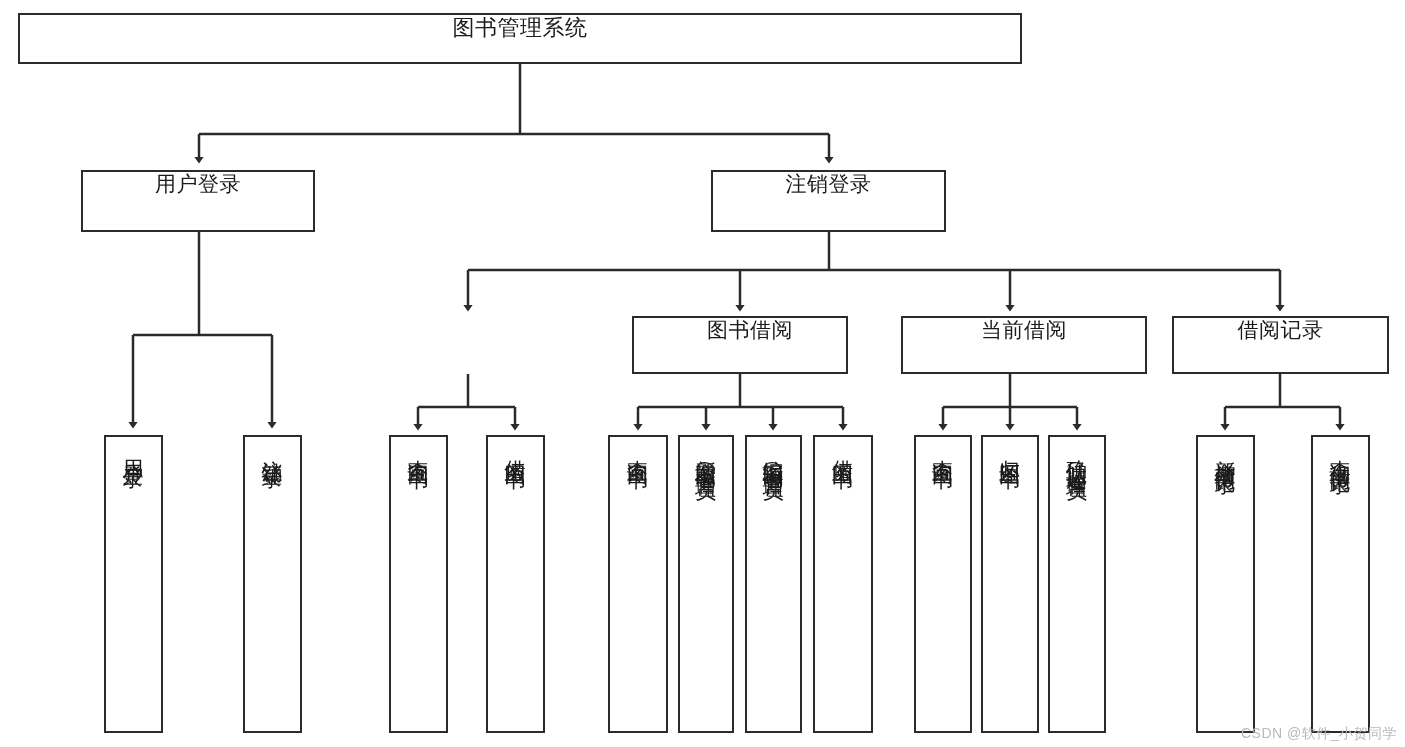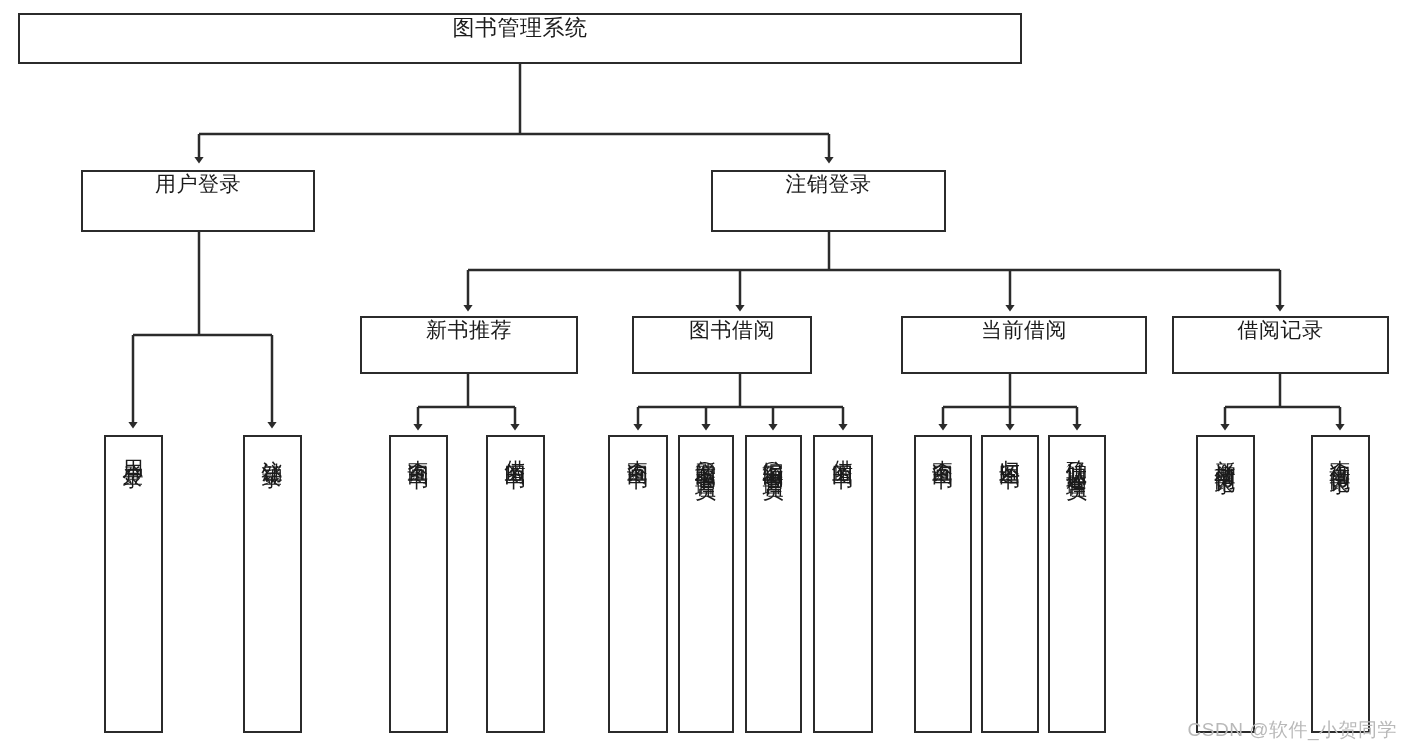--- a/index.html
+++ b/index.html
@@ -135,9 +135,6 @@
     <span class="node-label">注销登录</span>
   </div>
 
-  <div class="node horiz" style="left:360px; top:316px; width:218px; height:58px;">
-    <span class="node-label">新书推荐</span>
-  </div>
   <div class="node horiz" style="left:632px; top:316px; width:180px; height:58px;padding-left:20px;">
     <span class="node-label">图书借阅</span>
   </div>

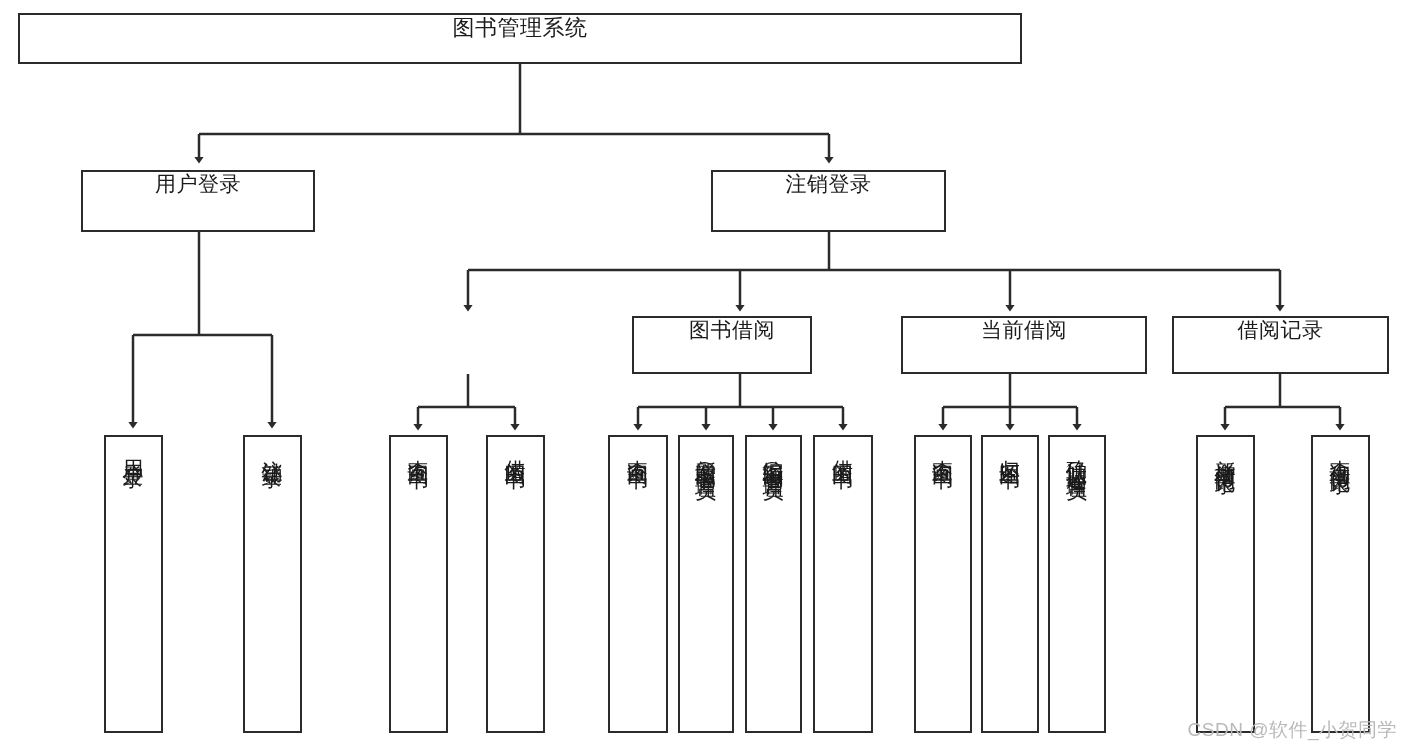--- a/index.html
+++ b/index.html
@@ -135,7 +135,7 @@
     <span class="node-label">注销登录</span>
   </div>
 
-  <div class="node horiz" style="left:632px; top:316px; width:180px; height:58px;padding-left:20px;">
+  <div class="node horiz" style="left:632px; top:316px; width:216px; height:58px;padding-left:20px;">
     <span class="node-label">图书借阅</span>
   </div>
   <div class="node horiz" style="left:901px; top:316px; width:246px; height:58px;">

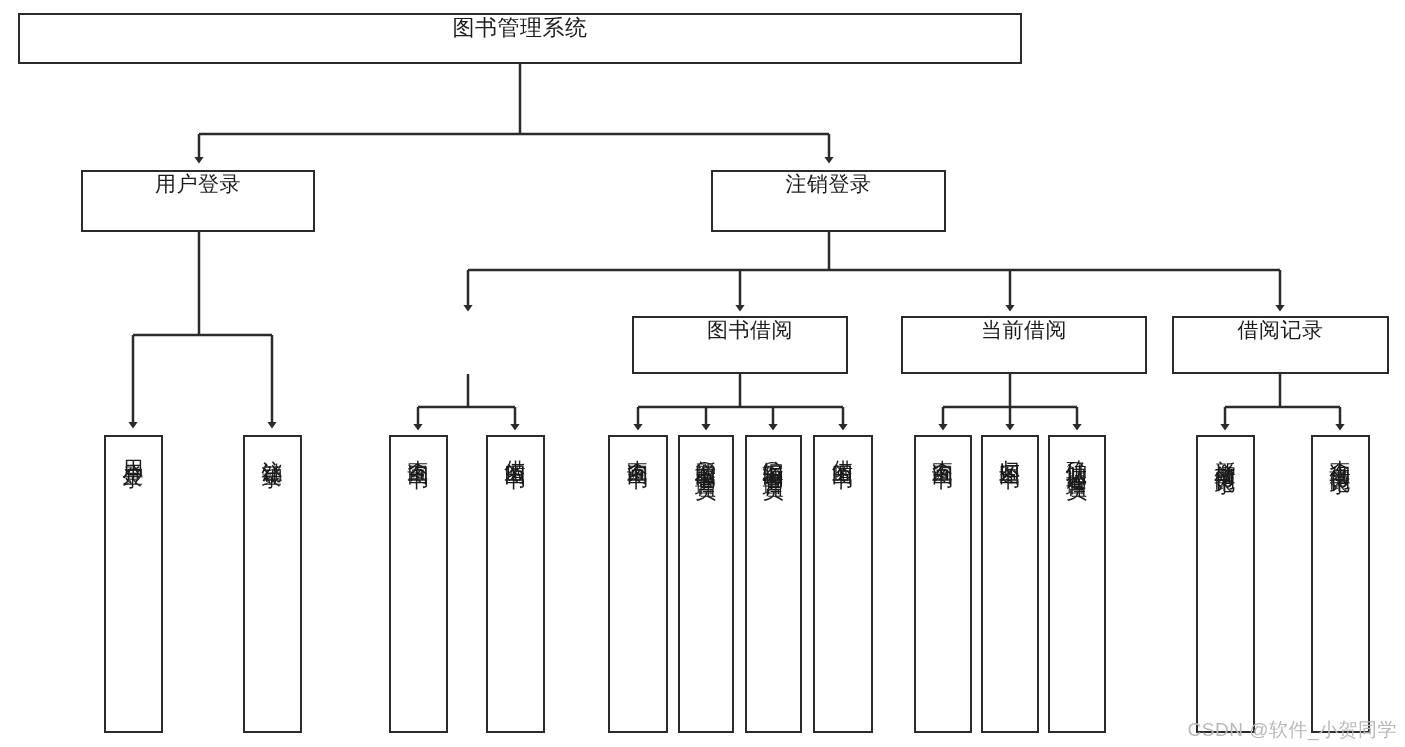--- a/index.html
+++ b/index.html
@@ -61,7 +61,7 @@
     position: absolute;
     right: 8px;
     bottom: 4px;
-    font-size: 19px;
+    font-size: 14px;
     color: #b9b9b9;
     letter-spacing: 0.5px;
     z-index: 3;

